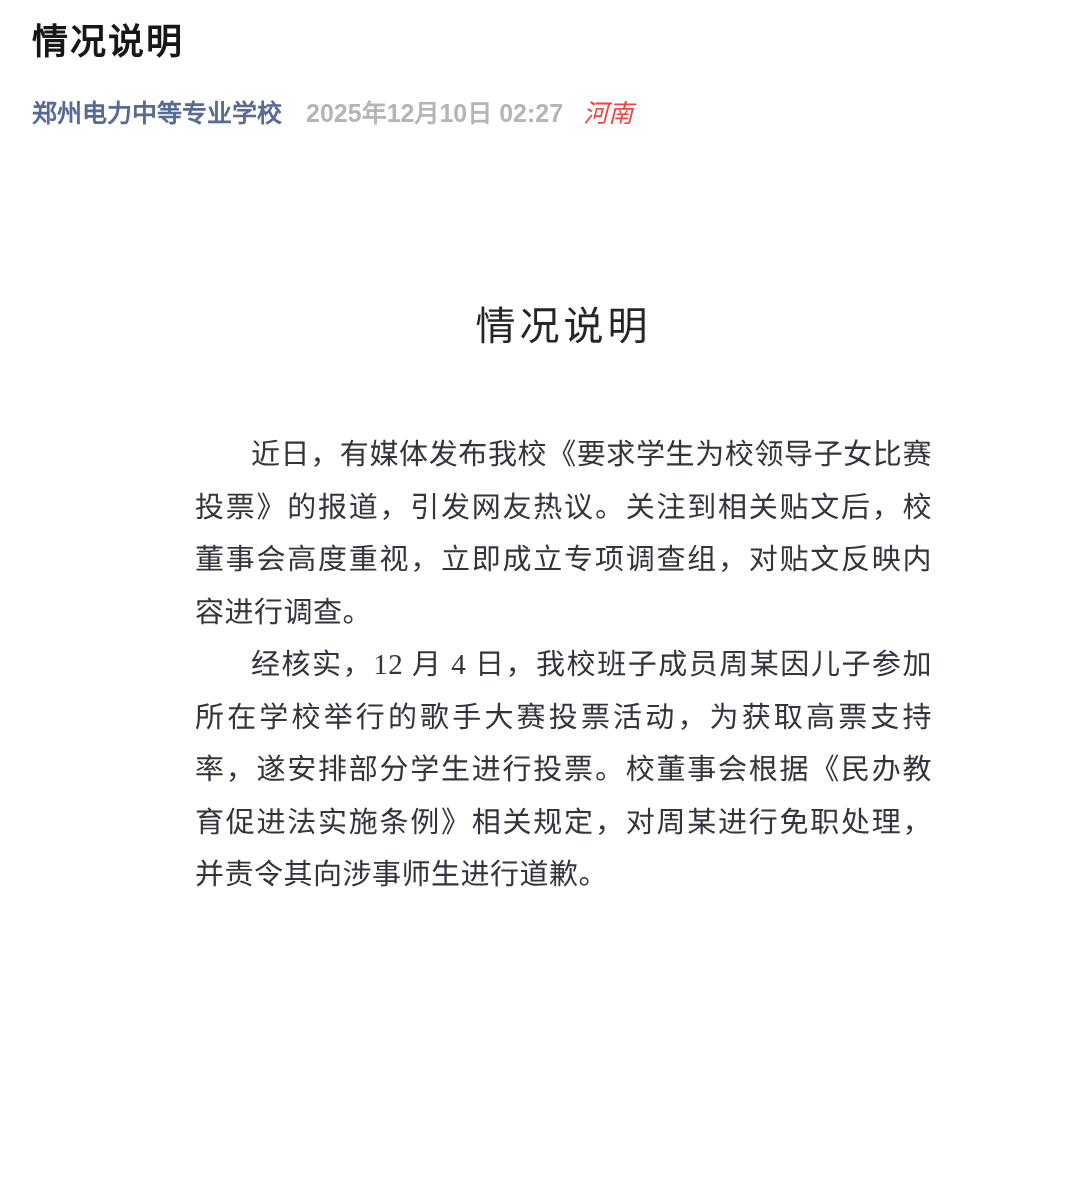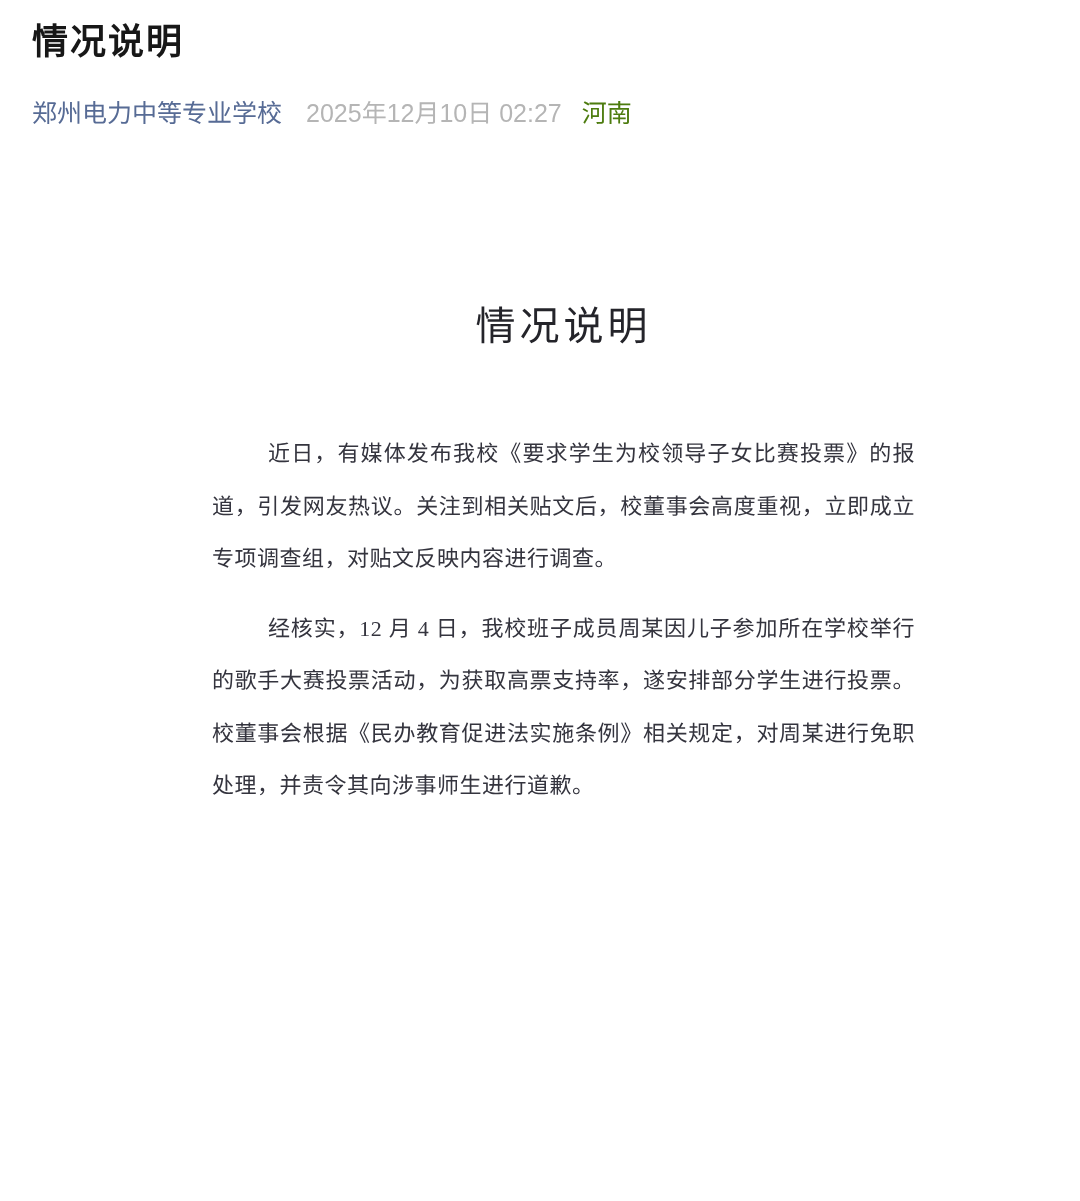--- a/index.html
+++ b/index.html
@@ -38,6 +38,7 @@
     text-decoration: none;
     margin-right: 24px;
     cursor: pointer;
+    font-weight: bold;
   }
   .publish-time {
     margin-right: 20px;

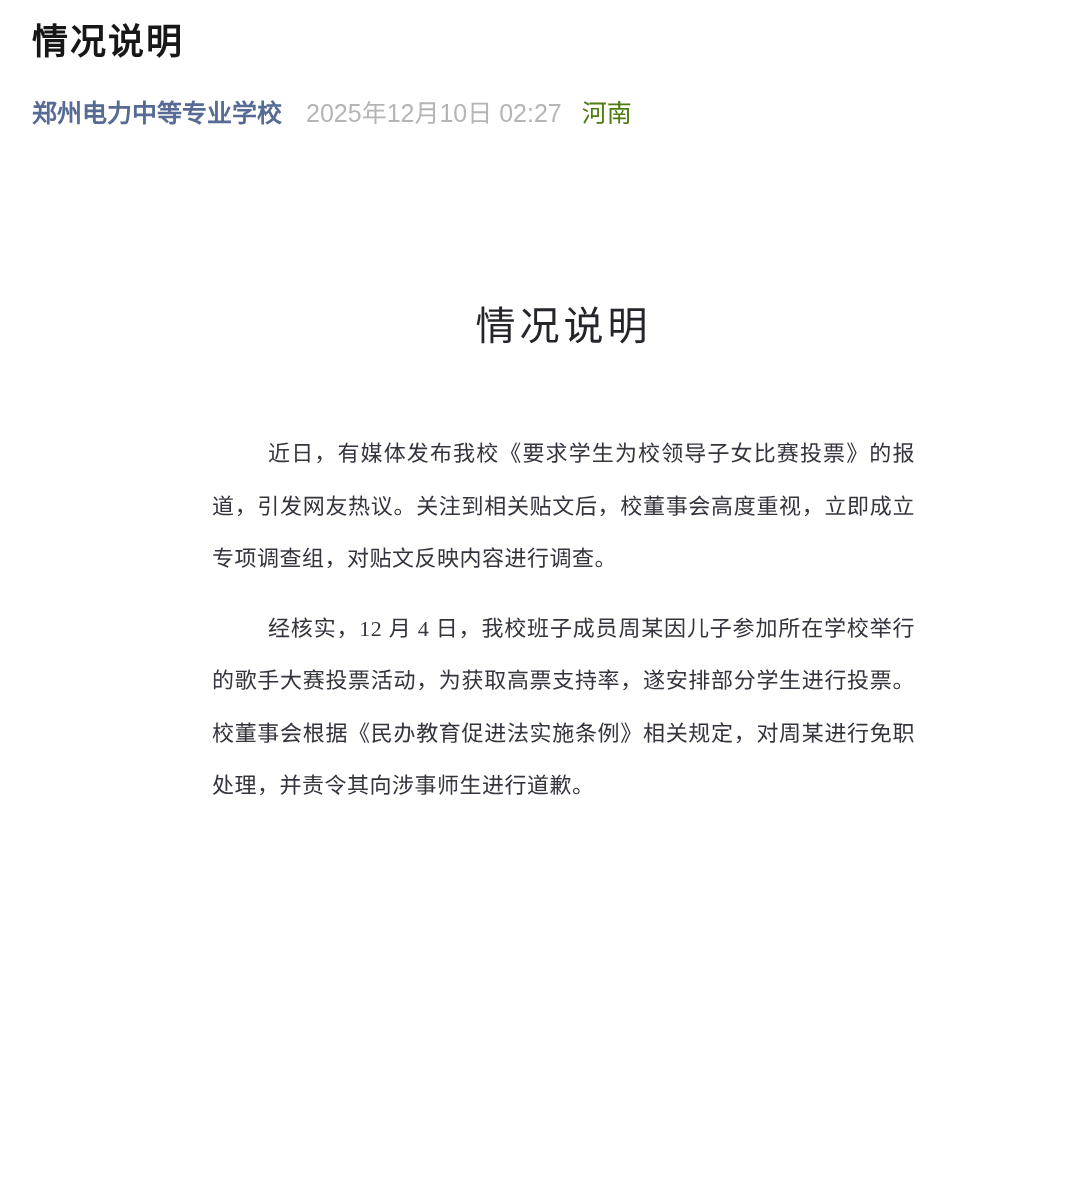--- a/index.html
+++ b/index.html
@@ -43,6 +43,7 @@
   .publish-time {
     margin-right: 20px;
     color: #b5b5b5;
+    font-weight: bold;
   }
   .publish-location {
     color: #4d7c0f;

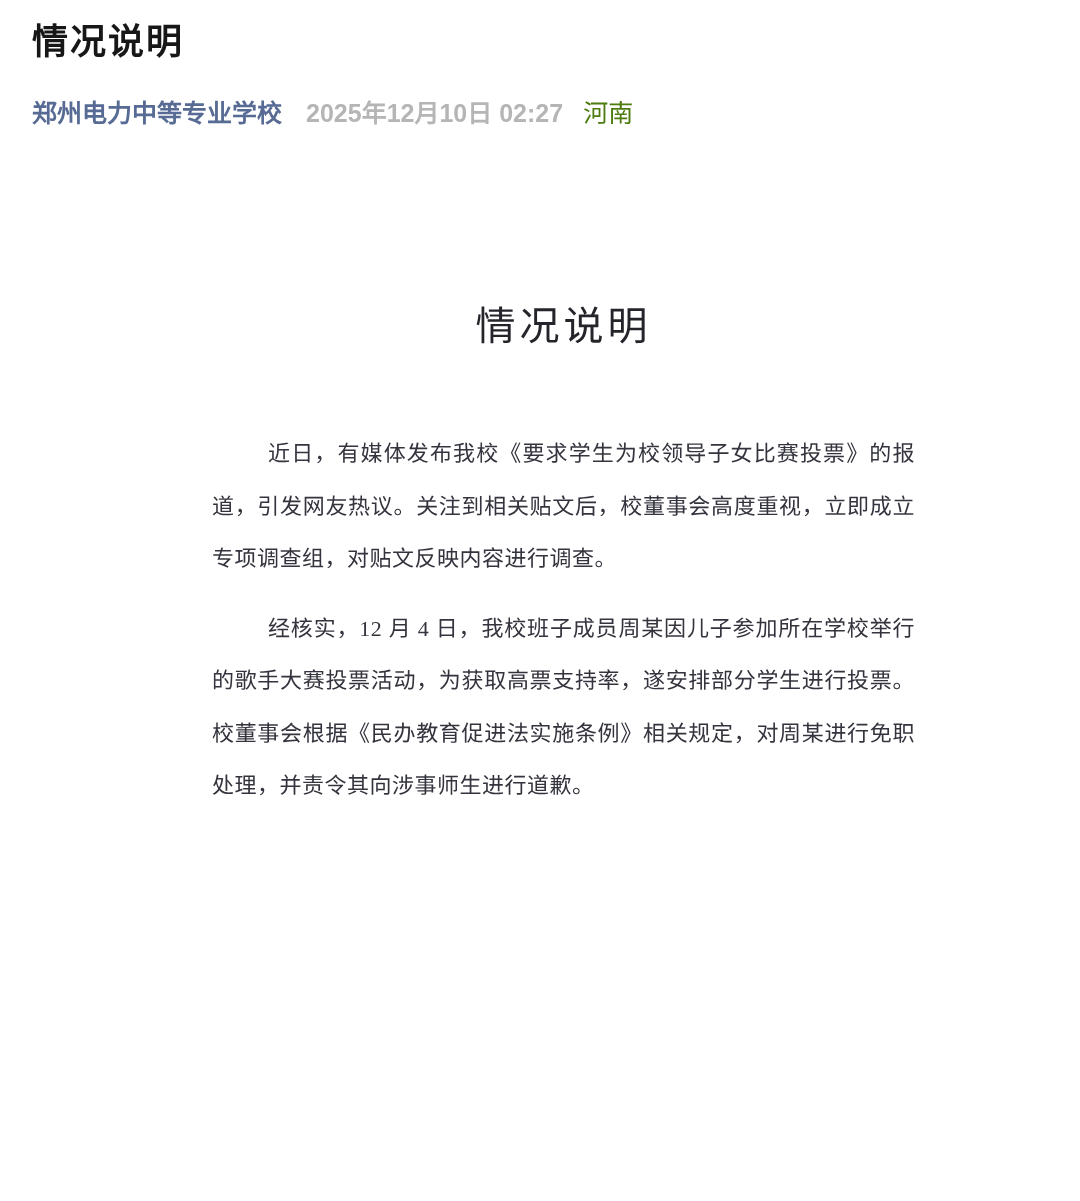--- a/index.html
+++ b/index.html
@@ -46,7 +46,8 @@
     font-weight: bold;
   }
   .publish-location {
-    color: #4d7c0f;
+    color: #ef4444;
+    font-style: italic;
   }
 
   

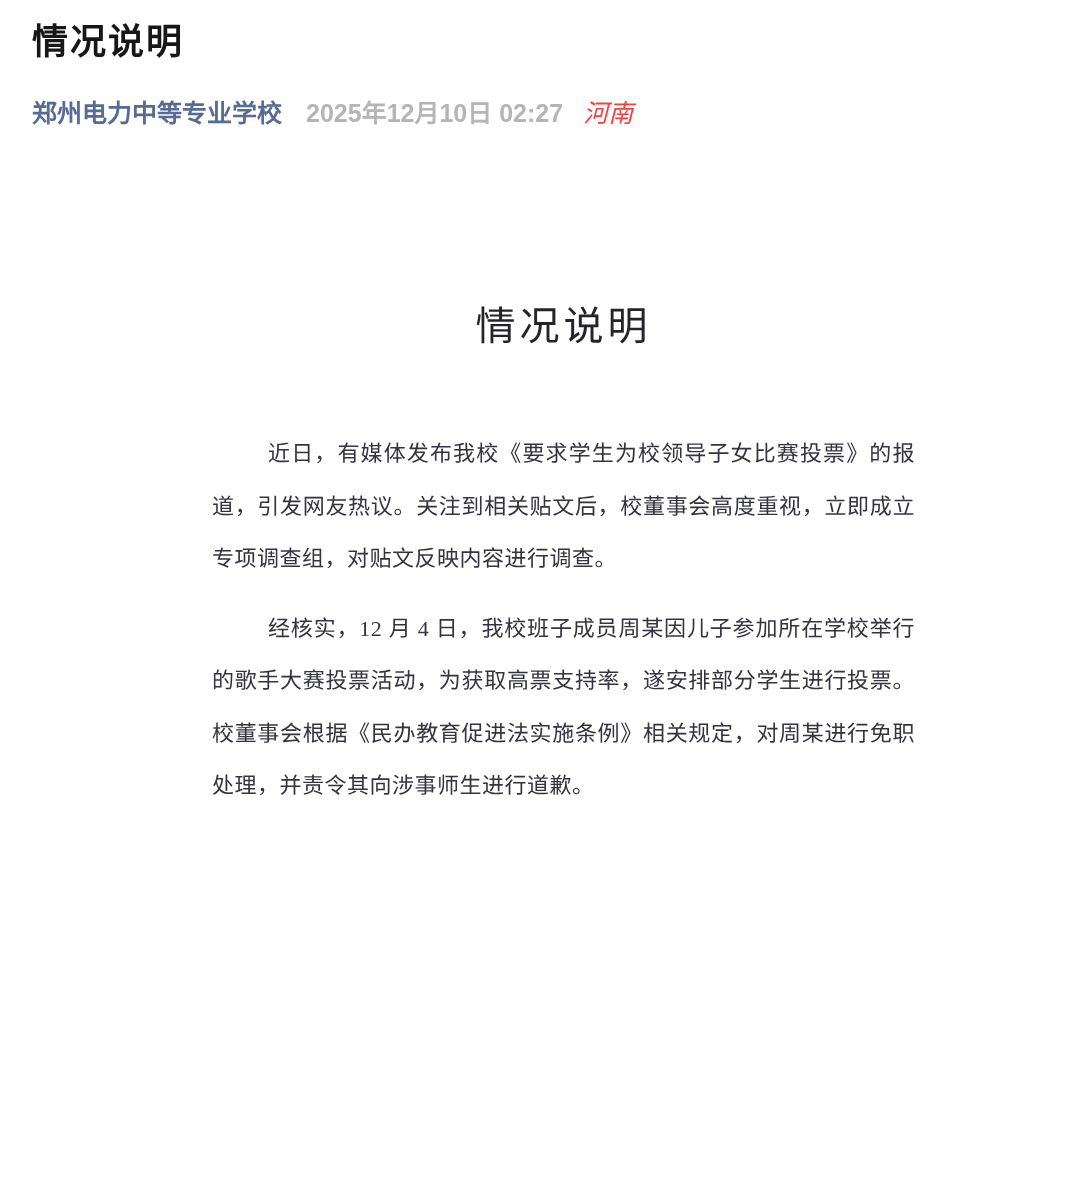--- a/index.html
+++ b/index.html
@@ -68,8 +68,8 @@
     margin: 0 0 78px 0;
   }
   .doc-body p {
-    margin: 17px;
-    font-size: 22px;
+    margin: 0;
+    font-size: 29px;
     line-height: 52.5px;
     text-align: justify;
     text-justify: inter-ideograph;

